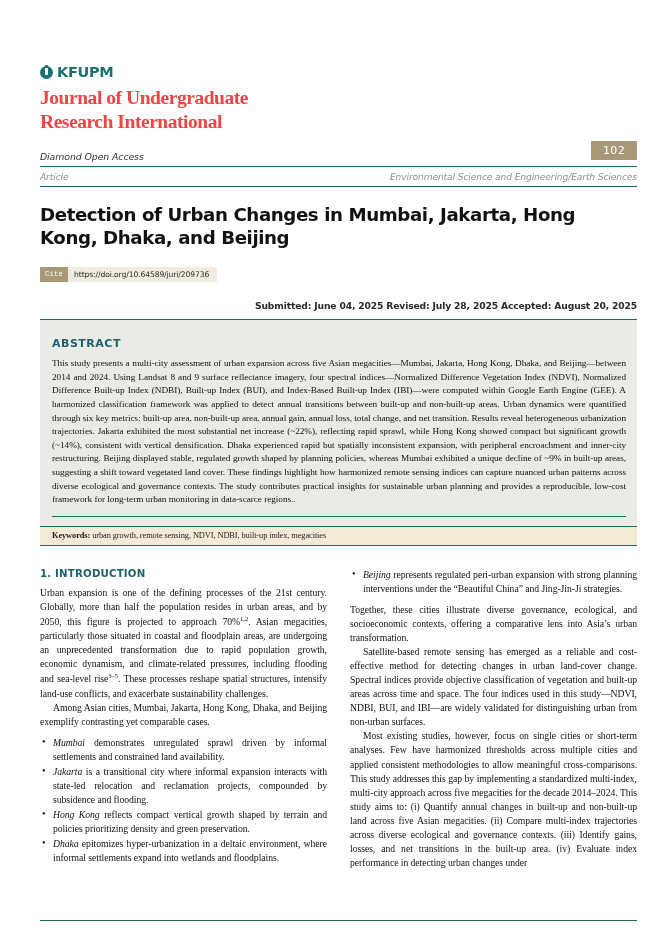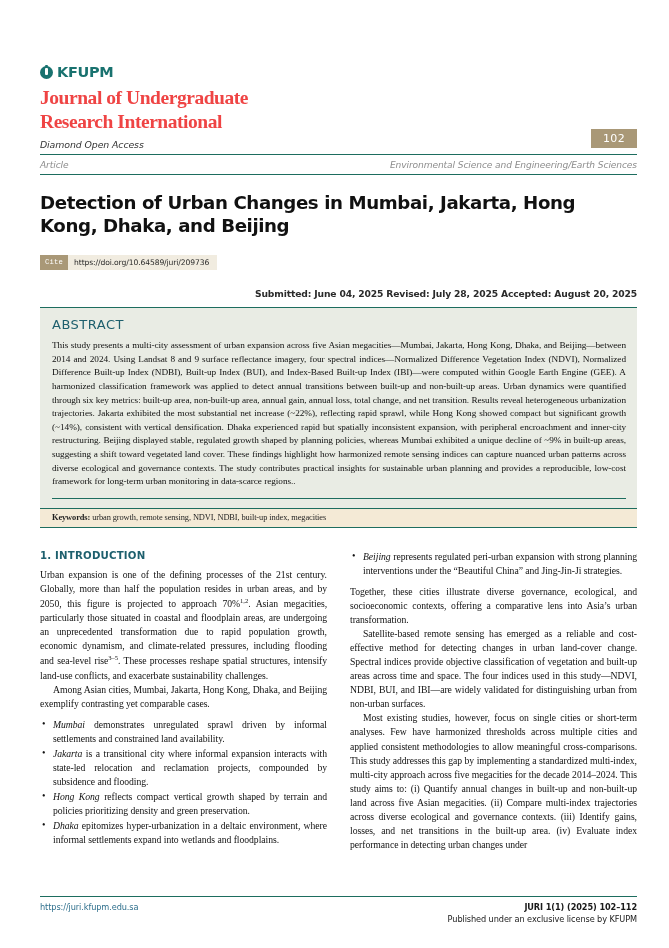--- a/index.html
+++ b/index.html
@@ -78,7 +78,7 @@
   }
 
   .open-access-row {
-    margin-top: 0;
+    margin-top: 12px;
     position: relative;
     height: 17px;
   }

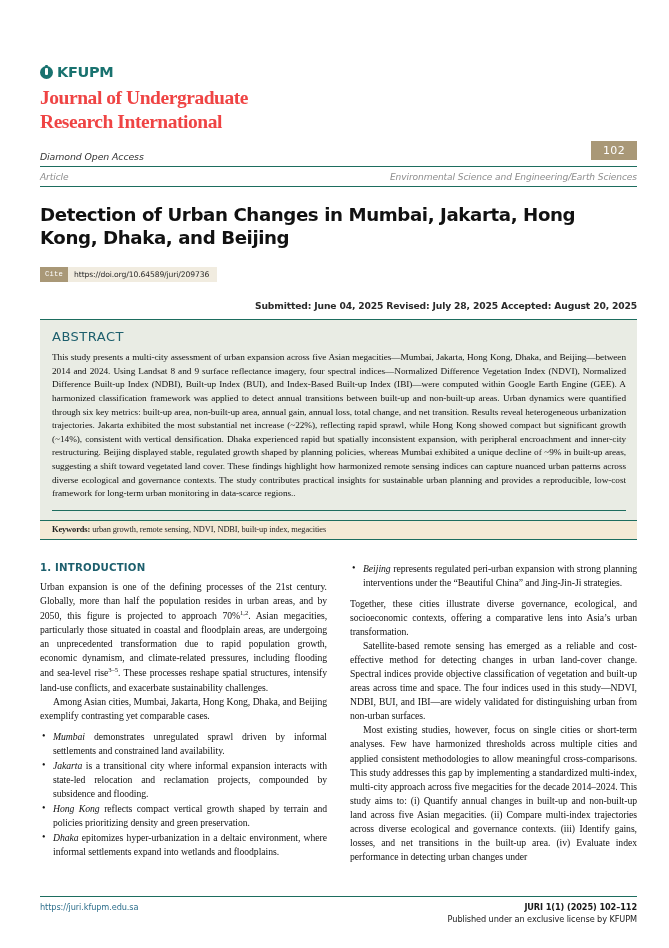--- a/index.html
+++ b/index.html
@@ -186,11 +186,12 @@
   }
   .abstract-label {
     font-family: "DejaVu Sans", sans-serif;
-    font-weight: normal;
-    font-size: 13px;
+    font-weight: bold;
+    font-size: 11px;
     color: #1d5f6d;
     letter-spacing: 0.5px;
     margin-bottom: 7px;
+    margin-top: 8px;
   }
   .abstract-text {
     font-family: "Liberation Serif", serif;

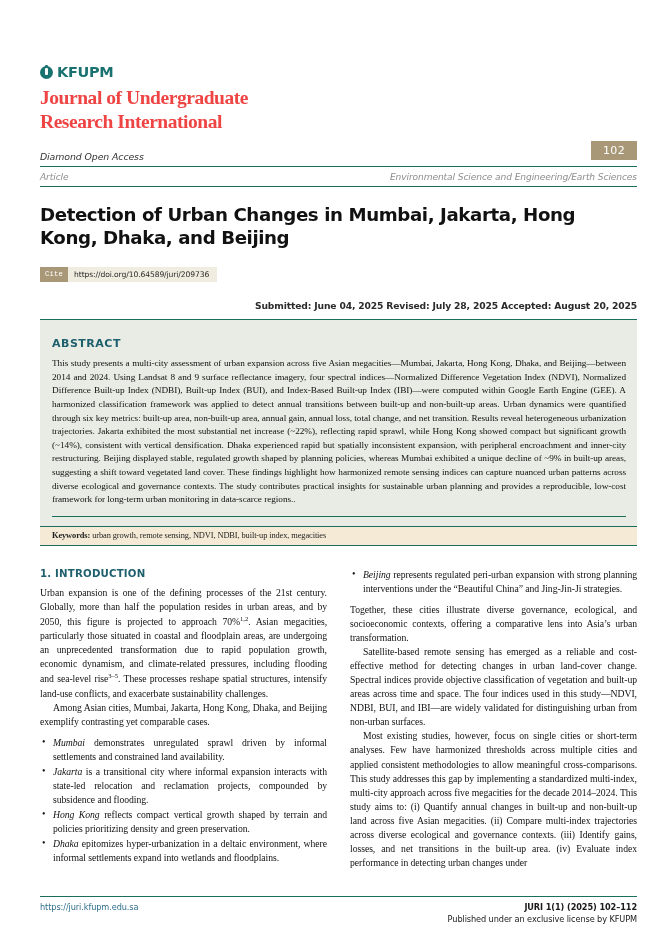--- a/index.html
+++ b/index.html
@@ -381,13 +381,6 @@
 
   <div class="footer">
     <hr class="footer-rule">
-    <div class="footer-row">
-      <span class="footer-left">https://juri.kfupm.edu.sa</span>
-      <span class="footer-right">
-        <span class="jline">JURI 1(1)  (2025) 102–112</span><br>
-        <span>Published under an exclusive license by KFUPM</span>
-      </span>
-    </div>
   </div>
 </div>
 

